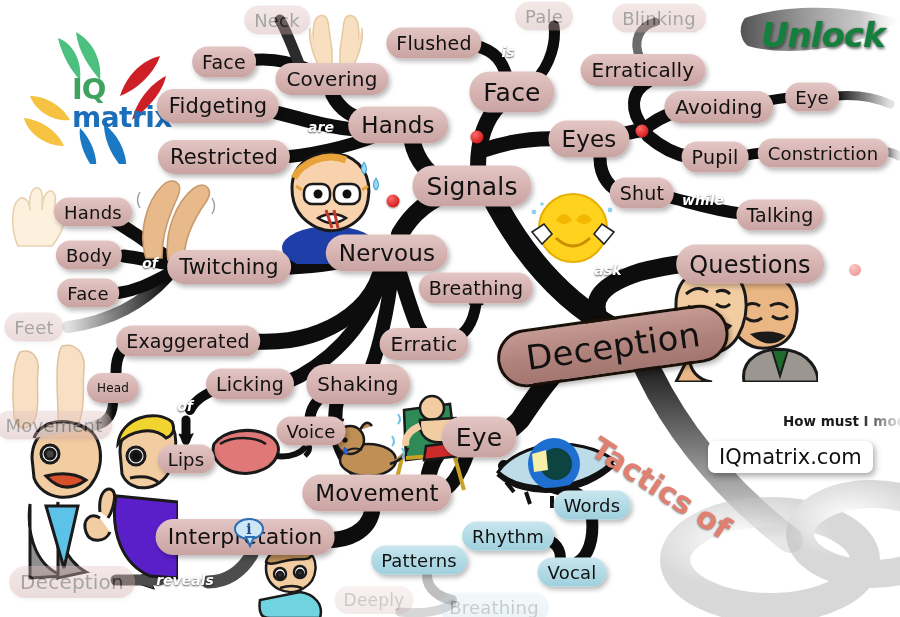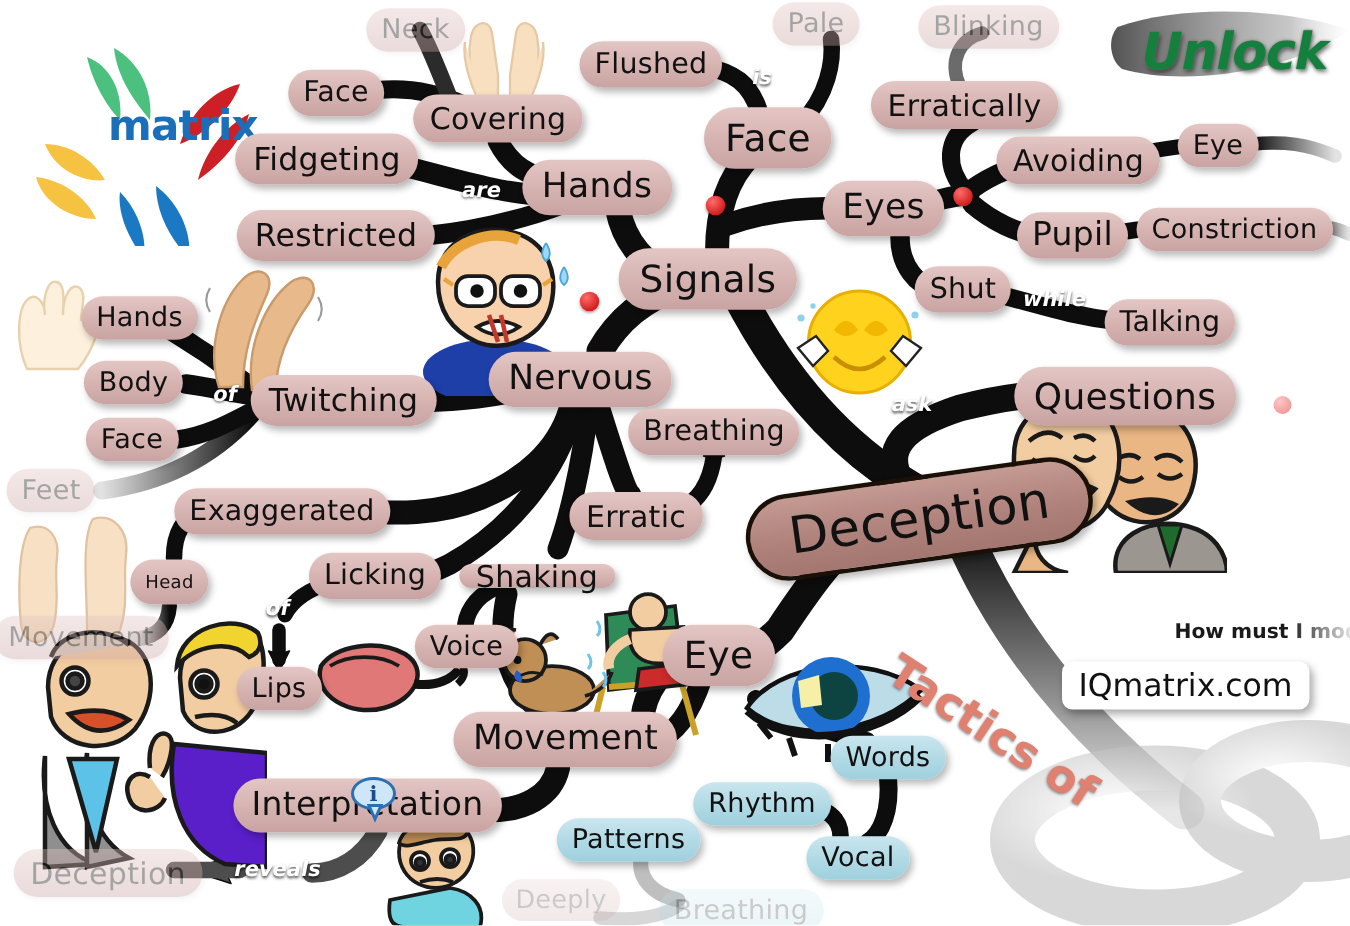--- a/index.html
+++ b/index.html
@@ -366,6 +366,9 @@
       <path d="M90 110 C 106 122, 114 142, 112 158 C 100 146, 90 128, 90 110 Z" fill="#1b78c2"></path>
     </svg>
     <div class="logotxt">
+      <div class="iq">
+        <span style="color:#3fa35f">IQ</span>
+      </div>
       <div class="mx">matrix</div>
     </div>
   </div>

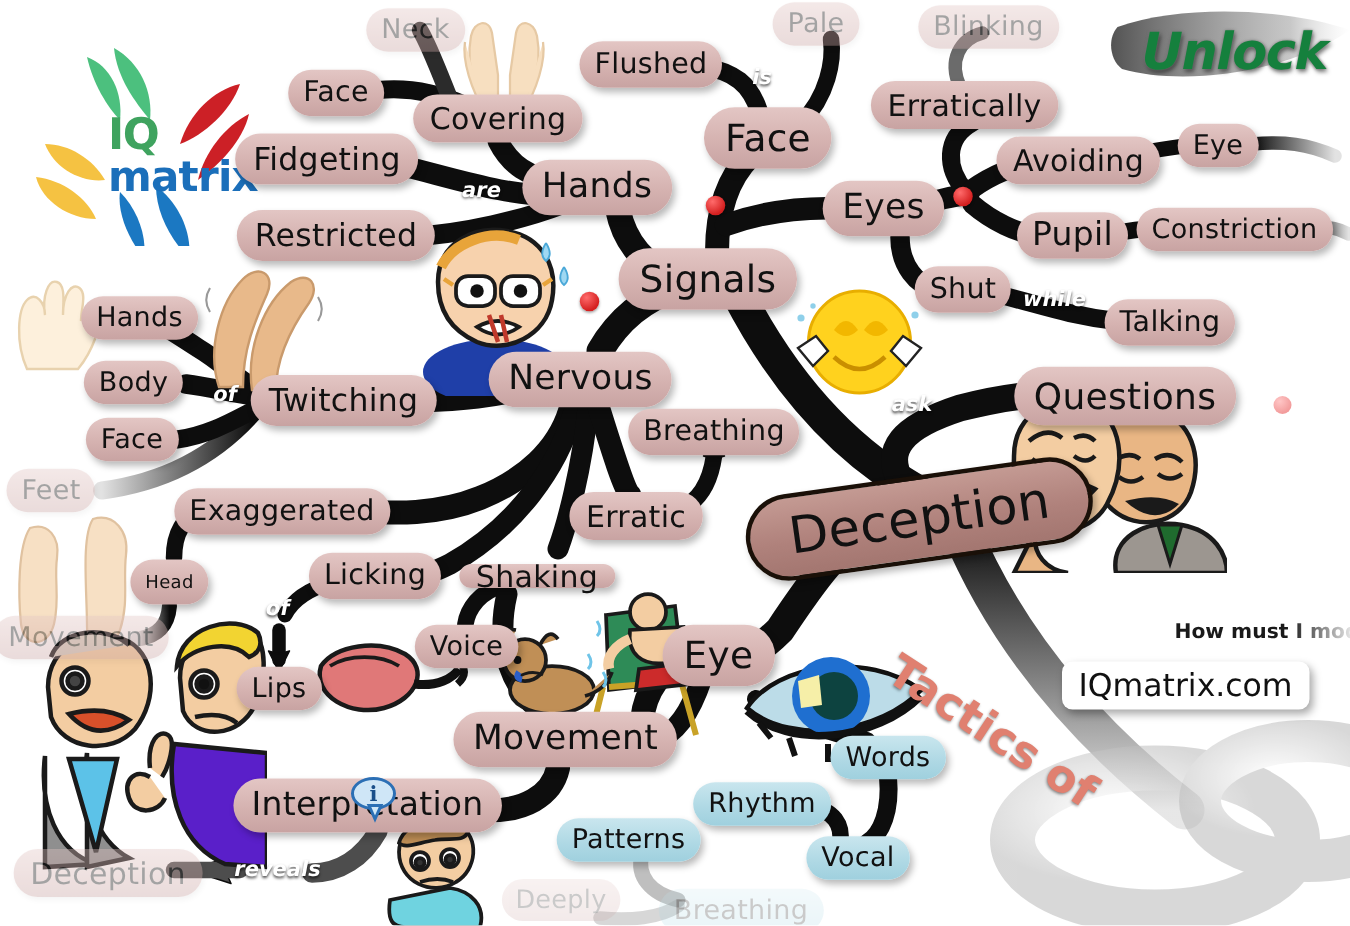--- a/index.html
+++ b/index.html
@@ -502,7 +502,7 @@
       <div class="node rose" style="left: 812px; top: 97px; font-size: 18px; height: 29px; padding: 0px 10px;">
         <span class="lbl">Eye</span>
       </div>
-      <div class="node rose" style="left: 715px; top: 157px; font-size: 22px; height: 31px; padding: 0px 10px;">
+      <div class="node rose" style="left: 715px; top: 157px; font-size: 19px; height: 31px; padding: 0px 10px;">
         <span class="lbl">Pupil</span>
       </div>
       <div class="node rose" style="left: 823px; top: 153px; font-size: 18px; height: 29px; padding: 0px 10px;">

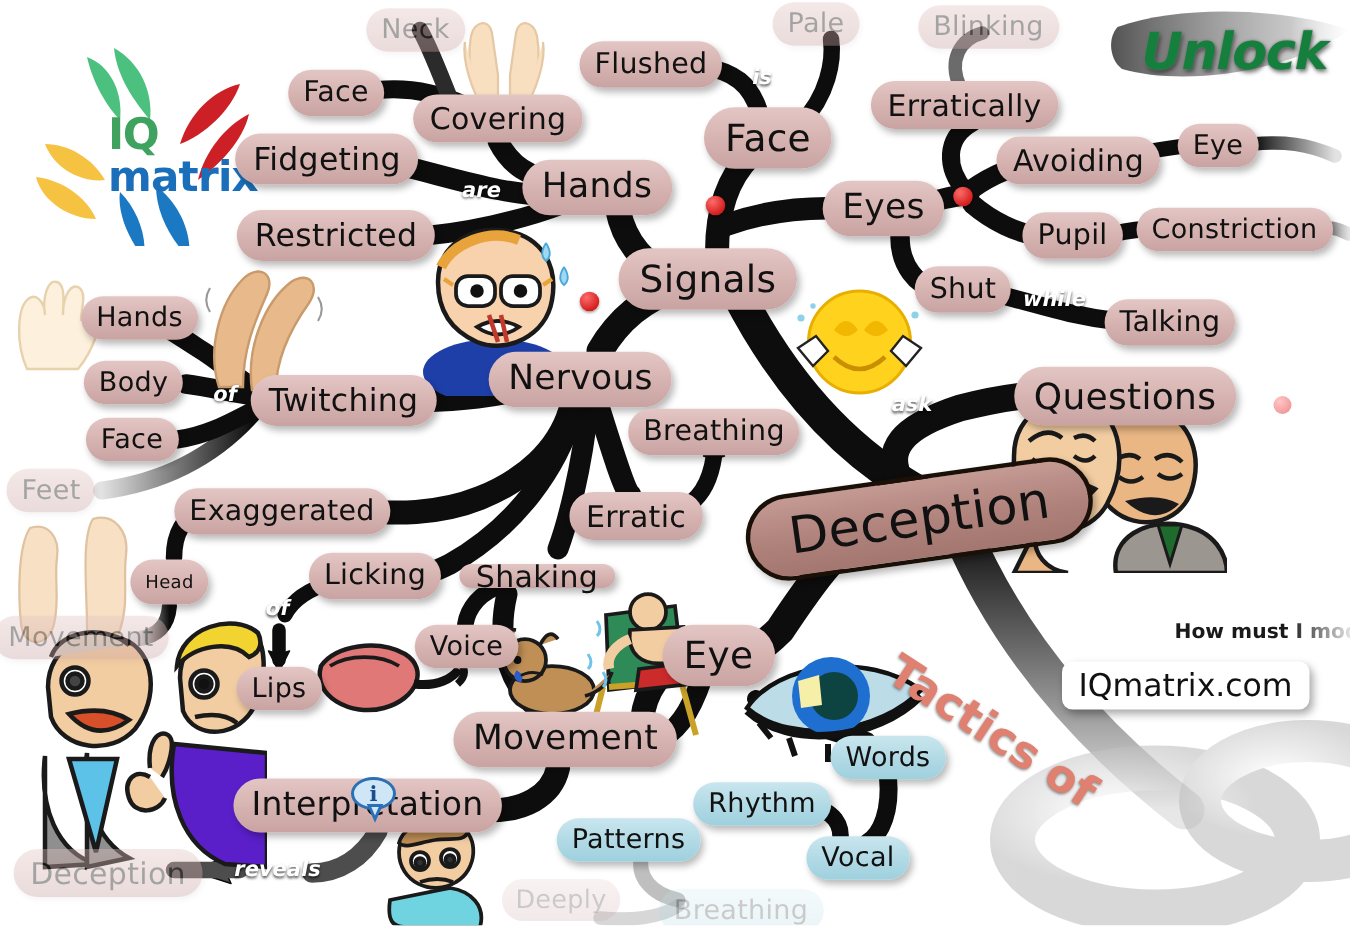--- a/index.html
+++ b/index.html
@@ -436,7 +436,7 @@
       <div class="node rose" style="left: 186px; top: 459px; font-size: 18px; height: 29px; padding: 0px 10px; justify-content: center;">
         <span class="lbl">Lips</span>
       </div>
-      <div class="node rose" style="left: 358px; top: 384px; font-size: 20px; height: 16px; padding: 0px 11px;">
+      <div class="node rose" style="left: 358px; top: 384px; font-size: 20px; height: 40px; padding: 0px 11px;">
         <span class="lbl">Shaking</span>
       </div>
       <div class="node rose" style="left: 311px; top: 431px; font-size: 18px; height: 29px; padding: 0px 10px;">

